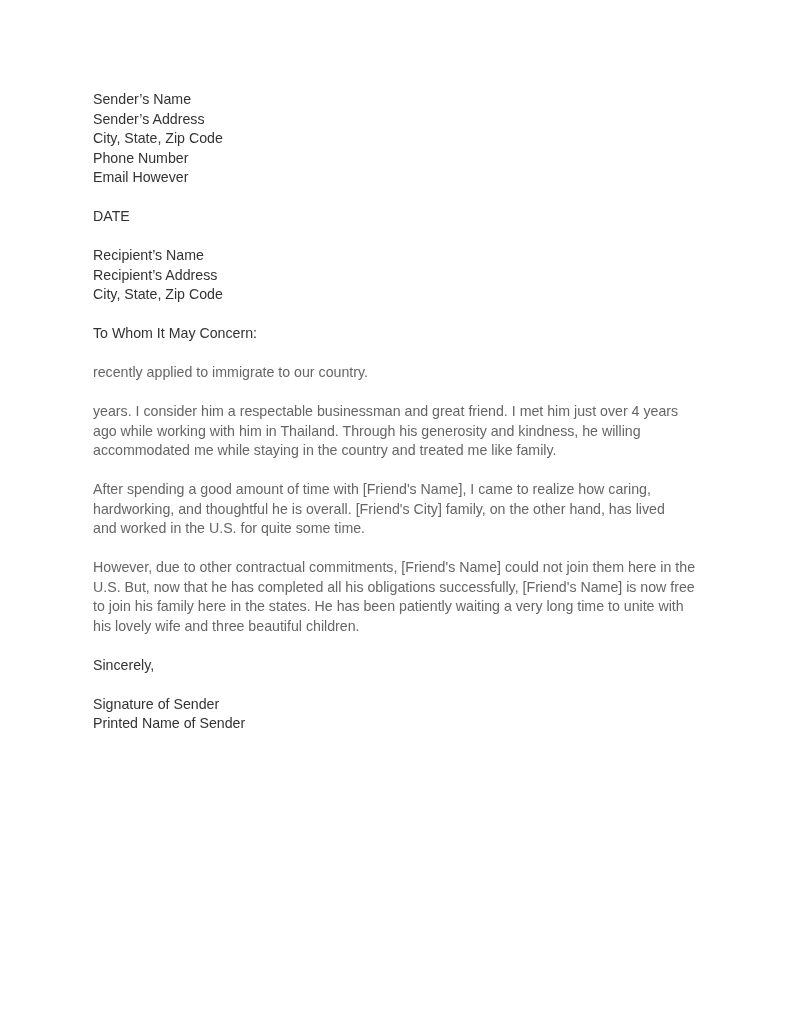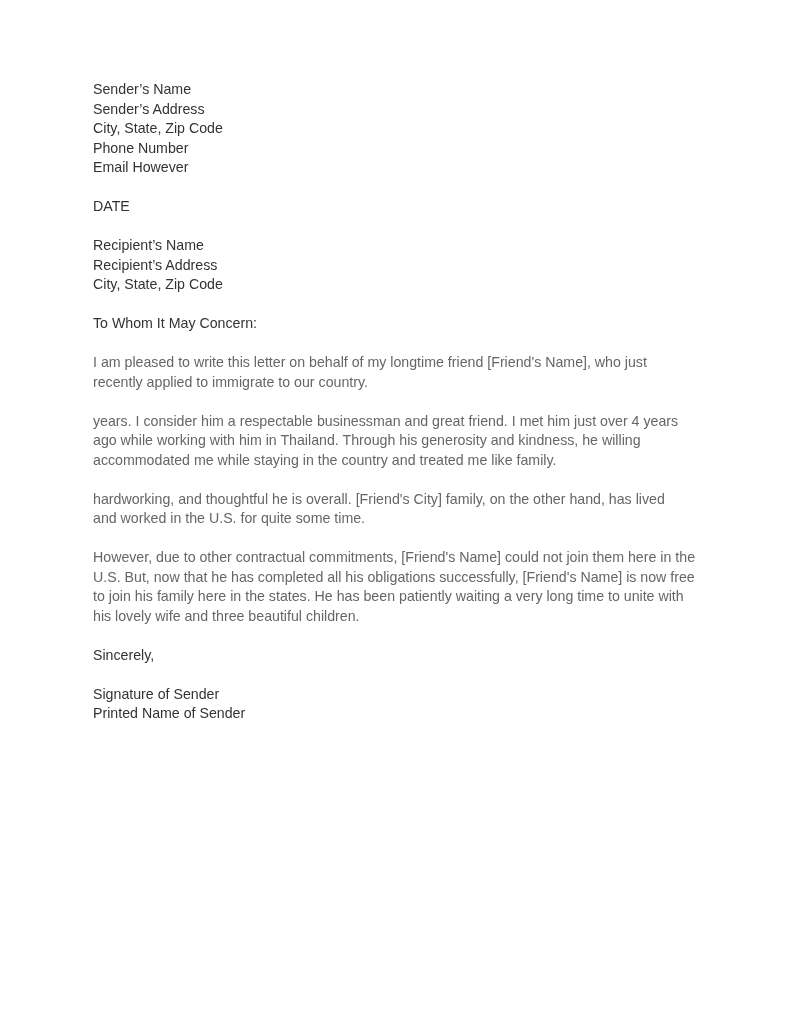--- a/index.html
+++ b/index.html
@@ -5,7 +5,7 @@
   html, body { margin: 0; padding: 0; background: #ffffff; }
   body { width: 790px; height: 1022px; position: relative; overflow: hidden; }
   .page {
-    position: absolute; left: 93px; top: 80px; width: 640px;
+    position: absolute; left: 93px; top: 90px; width: 640px;
     font-family: "Liberation Sans", sans-serif;
     font-size: 14.2px; line-height: 19.5px;
   }

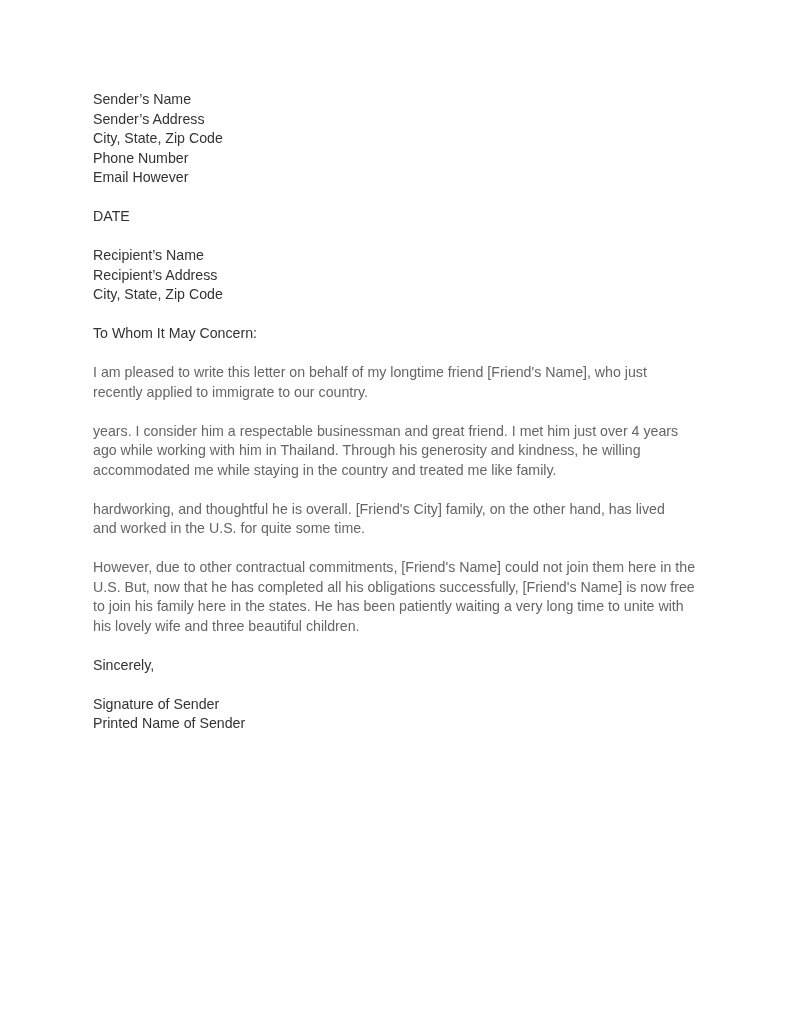--- a/index.html
+++ b/index.html
@@ -44,7 +44,6 @@
 
   <div class="gray">
     <p class="para">
-      <span class="line">I am pleased to write this letter on behalf of my longtime friend [Friend's Name], who just</span>
       <span class="line">recently applied to immigrate to our country.</span>
     </p>
     <p class="para">

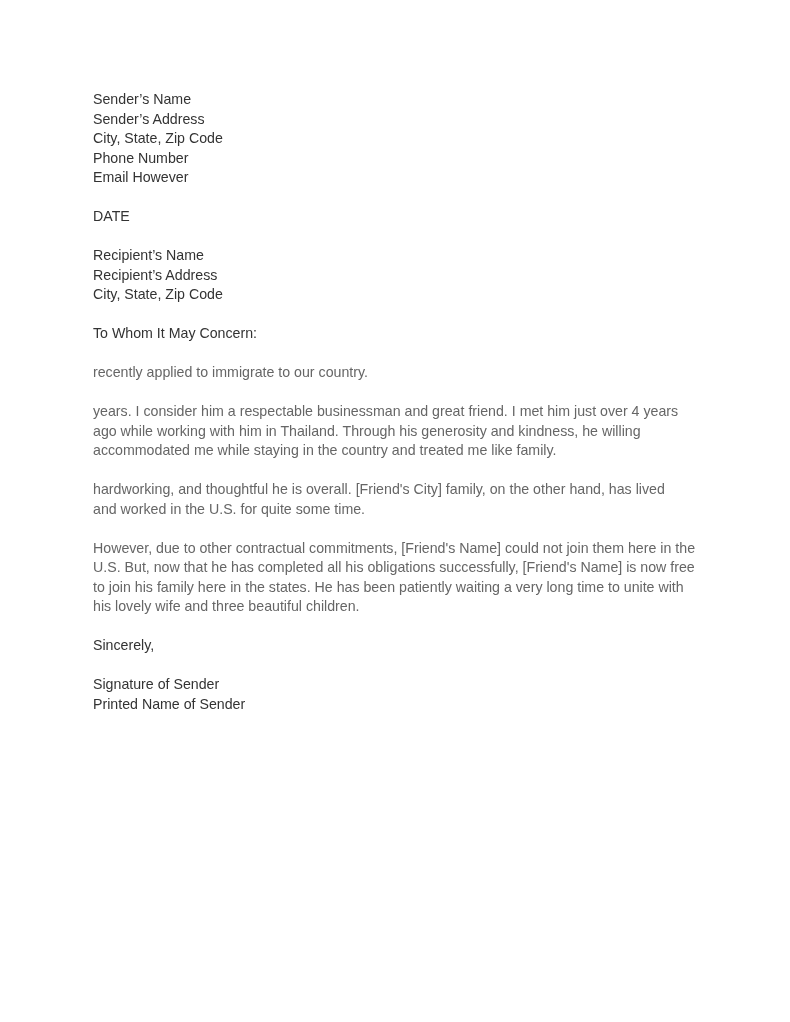--- a/index.html
+++ b/index.html
@@ -52,6 +52,7 @@
       <span class="line">accommodated me while staying in the country and treated me like family.</span>
     </p>
     <p class="para">
+      <span class="line">After spending a good amount of time with [Friend's Name], I came to realize how caring,</span>
       <span class="line">hardworking, and thoughtful he is overall. [Friend's City] family, on the other hand, has lived</span>
       <span class="line">and worked in the U.S. for quite some time.</span>
     </p>

